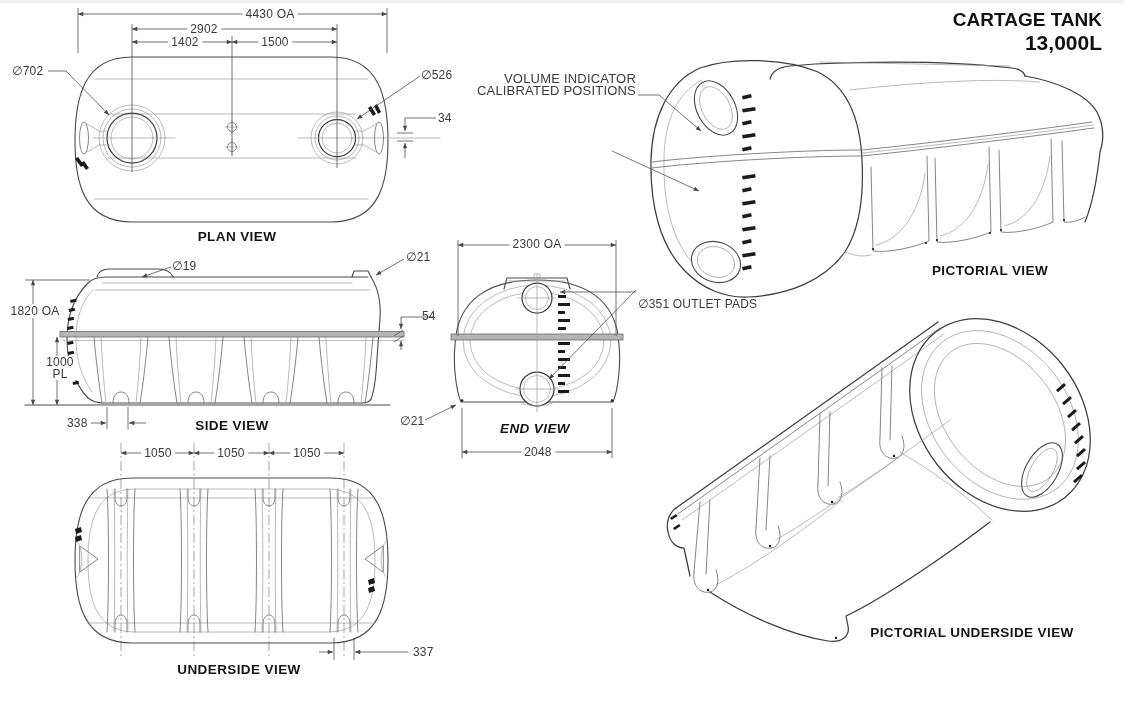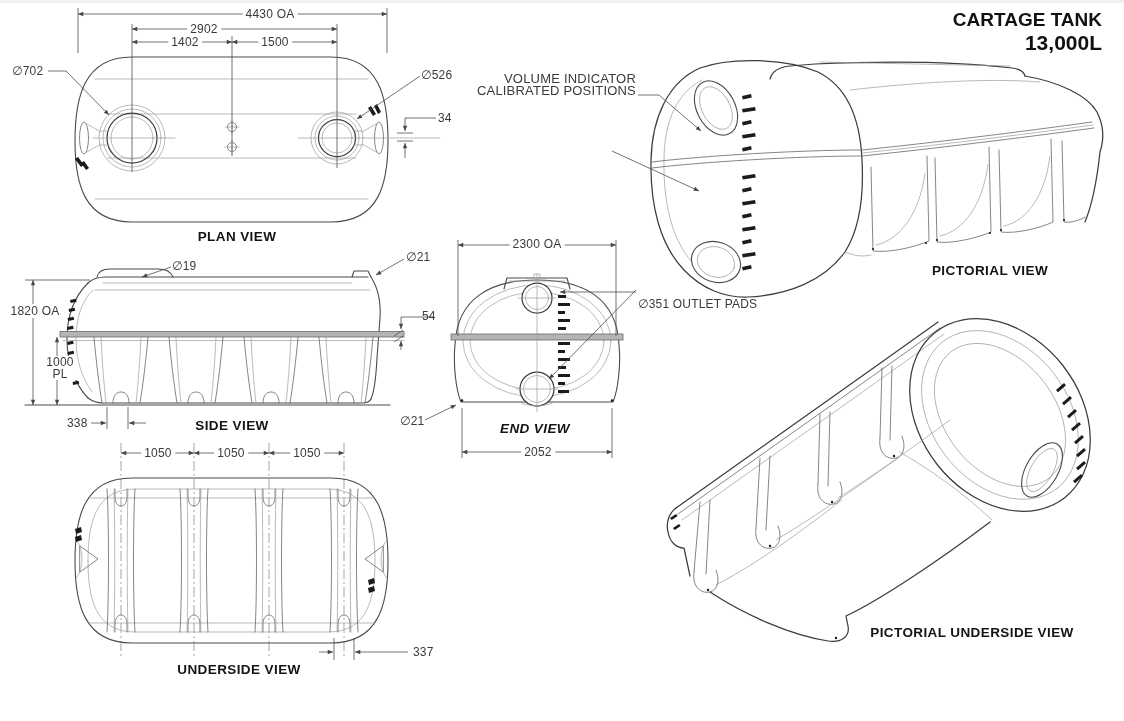--- a/index.html
+++ b/index.html
@@ -361,7 +361,7 @@
 <div class="lbl ctr bg" style="left:537px;top:244px;">2300 OA</div>
 <div class="lbl lv" style="left:638px;top:292px;margin-top:12px;">∅351 OUTLET PADS</div>
 <div class="vt" style="left:535px;top:428px;font-style:italic;">END VIEW</div>
-<div class="lbl ctr bg" style="left:538px;top:452px;">2052</div>
+<div class="lbl ctr bg" style="left:538px;top:452px;">2048</div>
 
 <div class="lbl ctr bg" style="left:158px;top:453px;">1050</div>
 <div class="lbl ctr bg" style="left:231px;top:453px;">1050</div>

